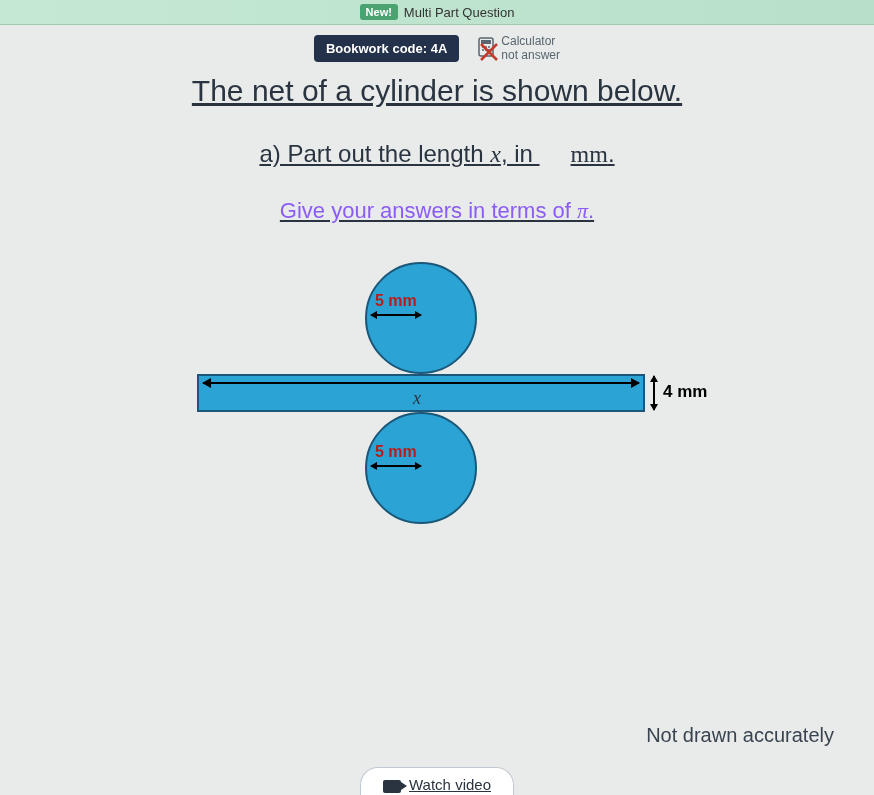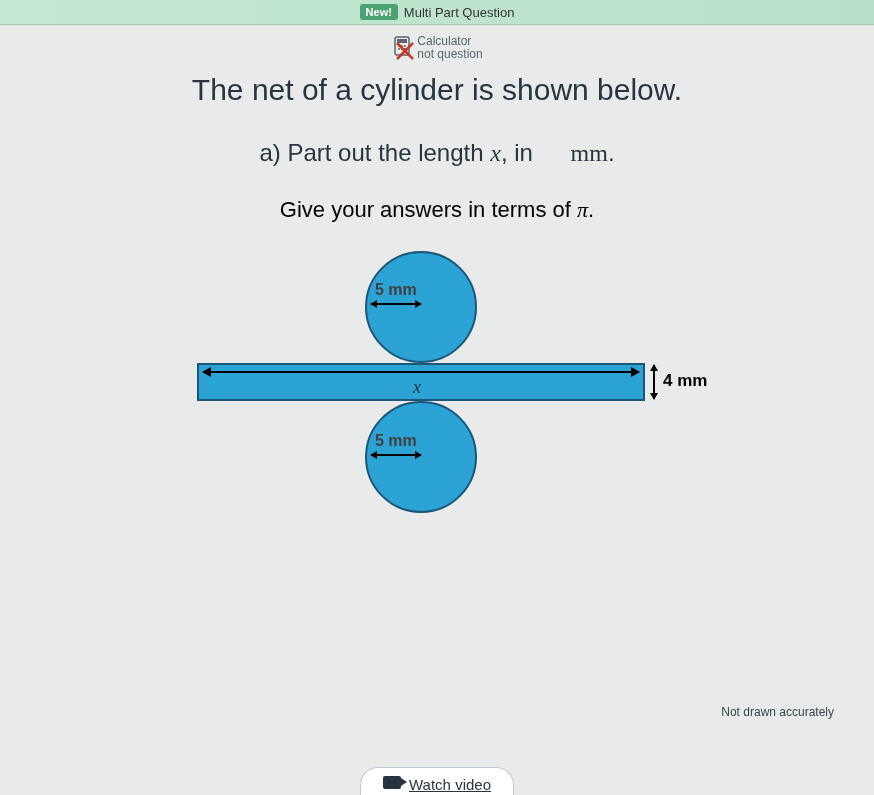--- a/index.html
+++ b/index.html
@@ -221,6 +221,7 @@
 </div>
 
 <div class="code-row">
+  <div class="code-badge">Bookwork code: 4A</div>
   <div class="calc-box">
     <span class="calc-icon">
       <svg viewBox="0 0 26 26">

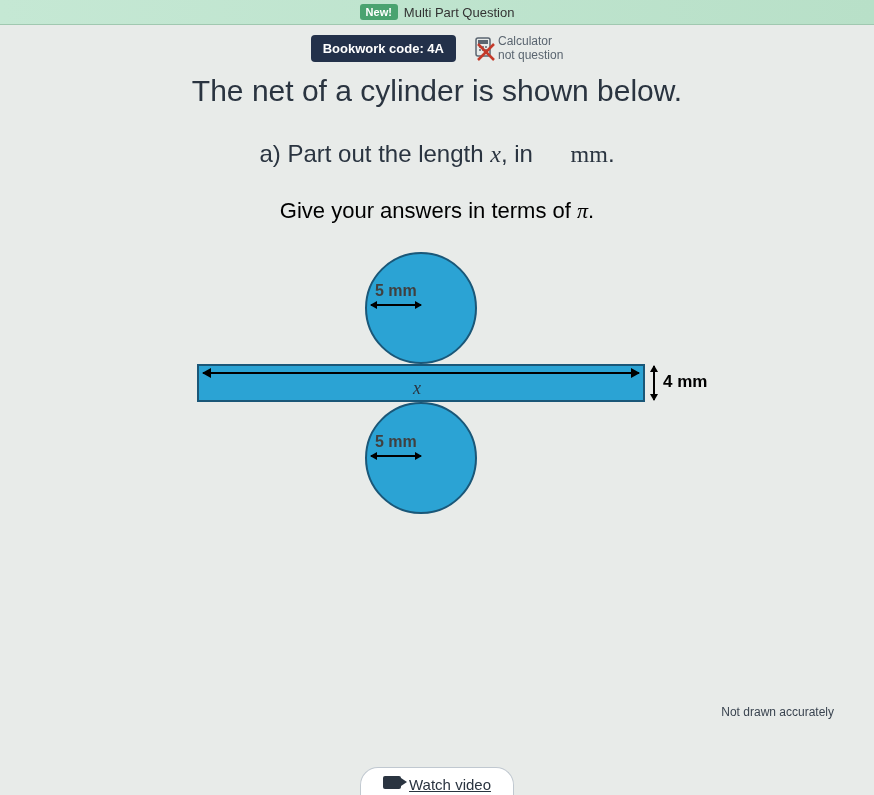--- a/index.html
+++ b/index.html
@@ -239,7 +239,7 @@
     </span>
     <div>
       <div>Calculator</div>
-      <div>not question</div>
+      <div>not answer</div>
     </div>
   </div>
 </div>

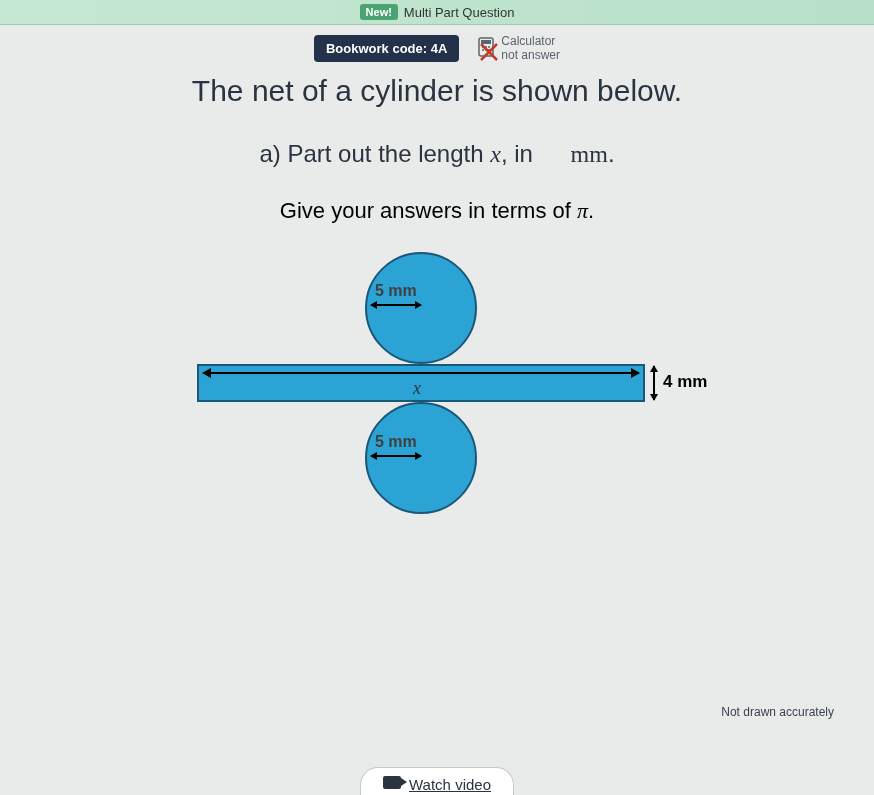--- a/index.html
+++ b/index.html
@@ -65,6 +65,7 @@
       padding: 0 25px;
       color: #2a3440;
       text-align: center;
+      text-decoration: underline;
     }
     .question h1 {
       font-weight: normal;

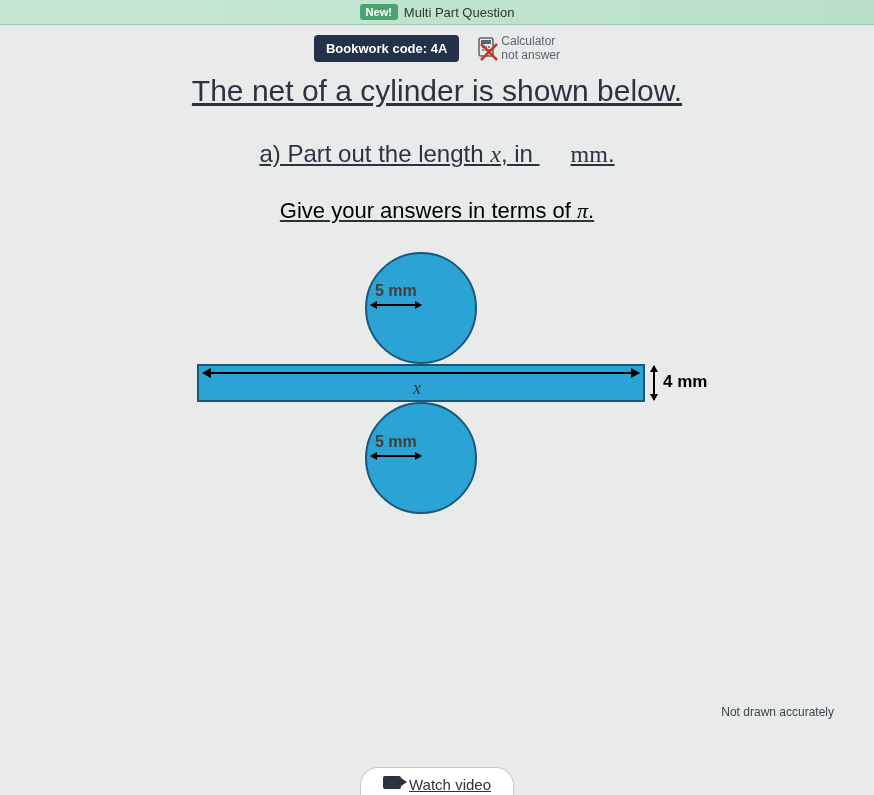--- a/index.html
+++ b/index.html
@@ -80,8 +80,8 @@
     }
     .question .instruction {
       font-size: 22px;
-      margin-bottom: 28px;
-      color: #000000;
+      margin-bottom: 38px;
+      color: #8b5cf6;
     }
     .mathit { font-style: italic; font-family: 'Times New Roman', serif; }
     .mathup { font-family: 'Times New Roman', serif; margin-left: 31px; }

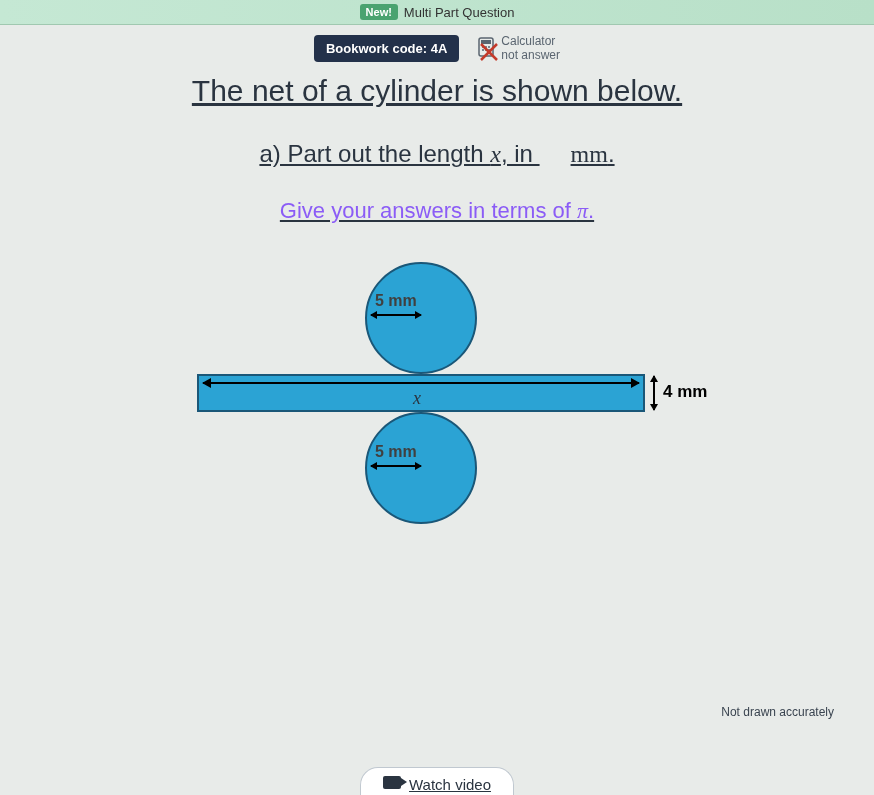--- a/index.html
+++ b/index.html
@@ -115,7 +115,7 @@
       position: absolute;
       font-size: 16px;
       font-weight: bold;
-      color: #404040;
+      color: #b91c1c;
     }
     .radius-arrow {
       position: absolute;

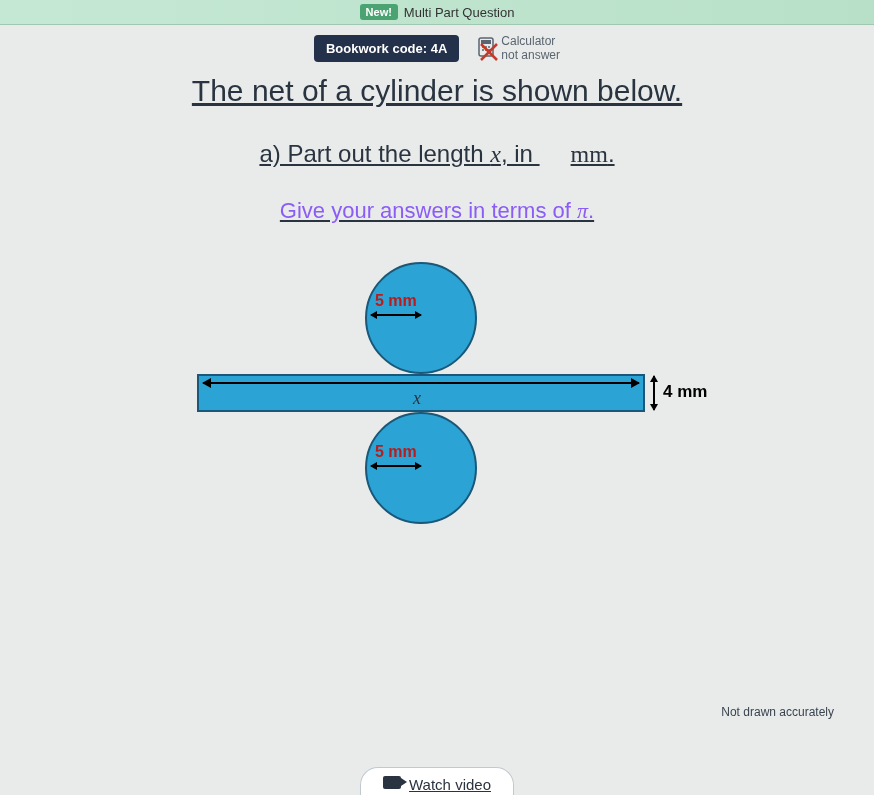--- a/index.html
+++ b/index.html
@@ -184,8 +184,8 @@
     .accuracy {
       position: absolute;
       right: 40px;
-      bottom: 76px;
-      font-size: 12px;
+      bottom: 48px;
+      font-size: 20px;
       color: #3a4450;
     }
     .watch-video {

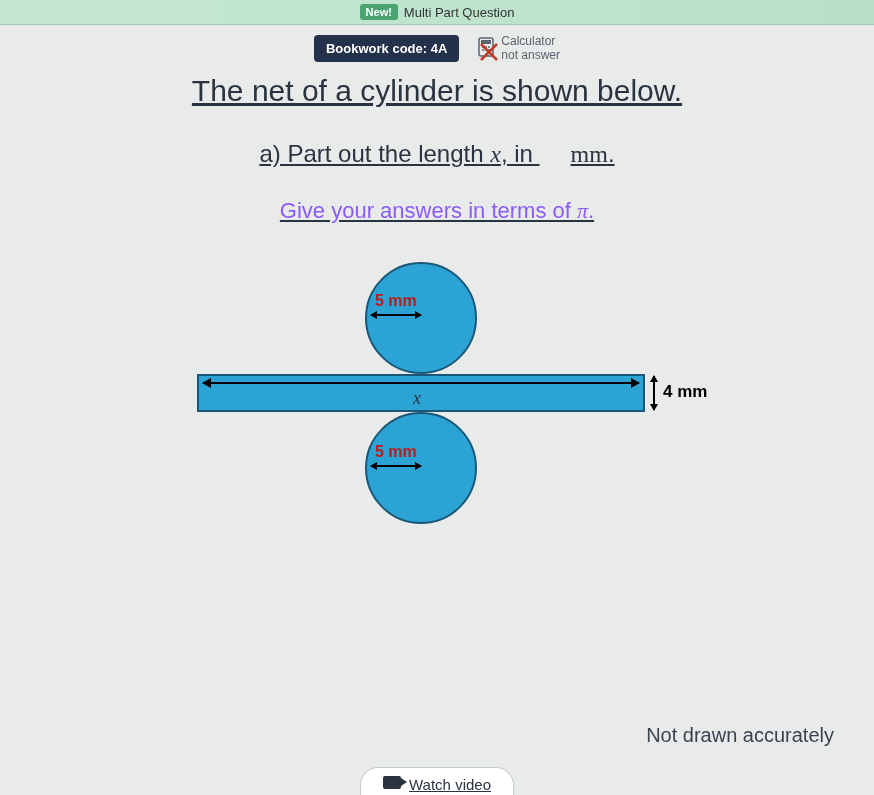--- a/index.html
+++ b/index.html
@@ -201,7 +201,7 @@
       font-size: 15px;
       color: #2a3440;
       display: flex;
-      align-items: flex-start;
+      align-items: flex-end;
       gap: 8px;
       text-decoration: underline;
     }

